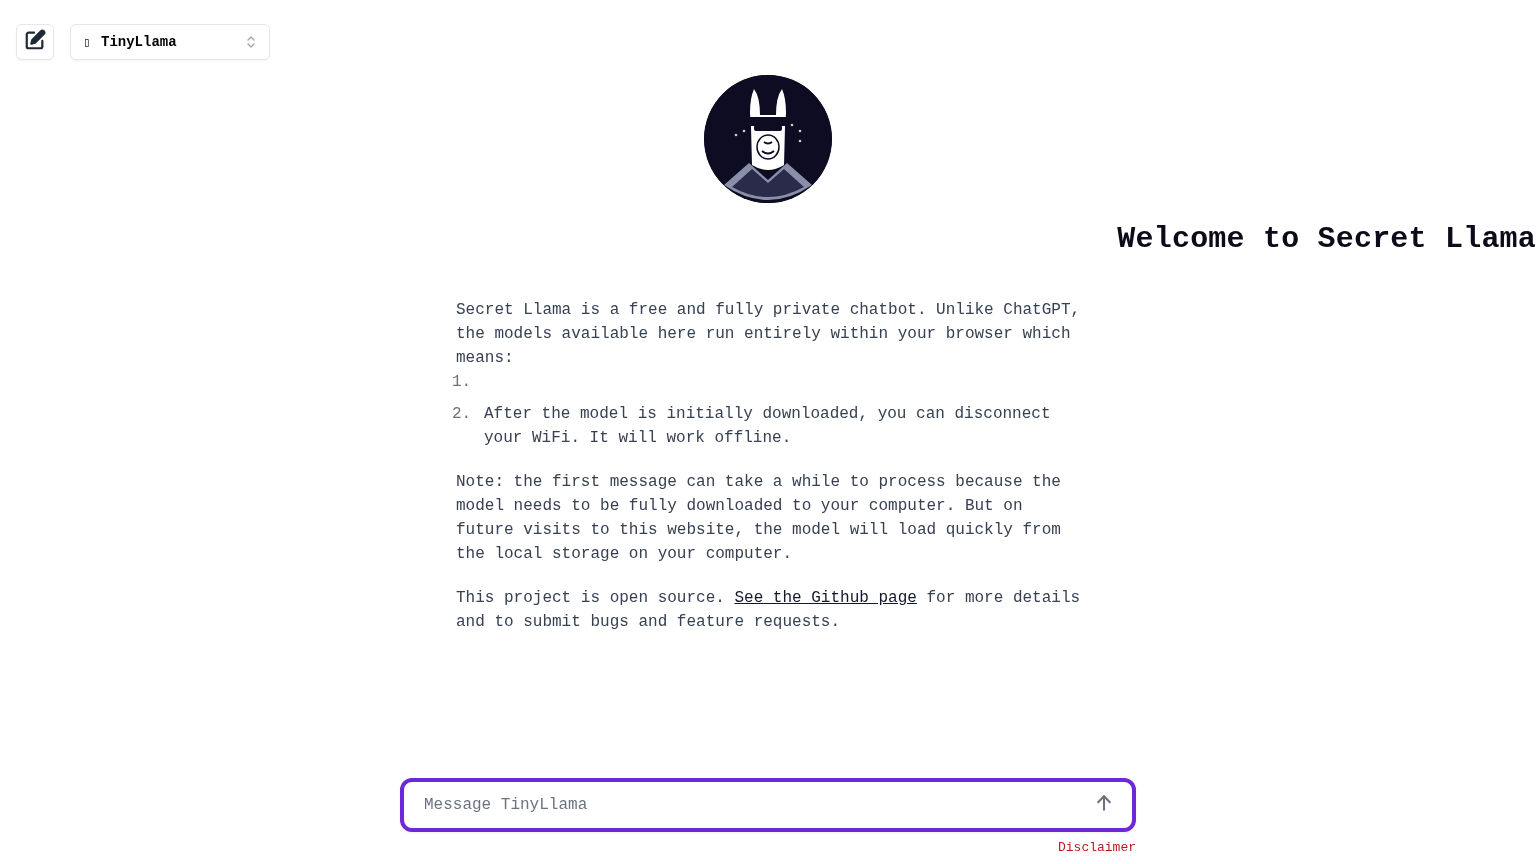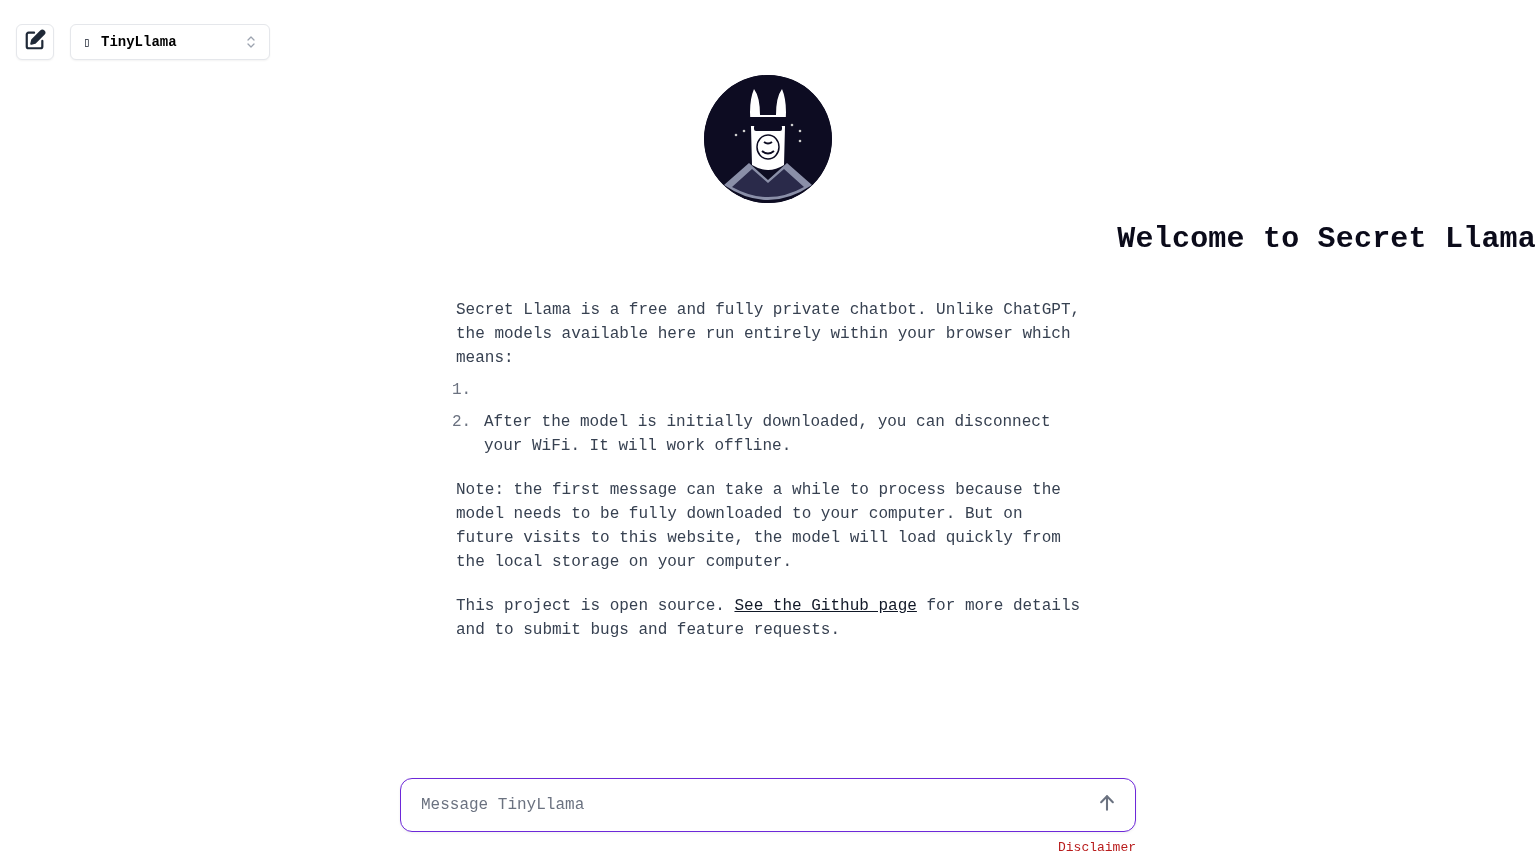--- a/index.html
+++ b/index.html
@@ -35,7 +35,7 @@
       font-size: 16px; line-height: 24px; color: #374151;
     }
     .content p { margin-bottom: 20px; }
-    .content p.first { margin-bottom: 8px; }
+    .content p.first { margin-bottom: 0; }
     .content ol { list-style: none; margin-bottom: 20px; }
     .content li { display: flex; margin-bottom: 8px; }
     .content li .num { width: 32px; color: #6b7280; flex-shrink: 0; margin-left: -4px; }

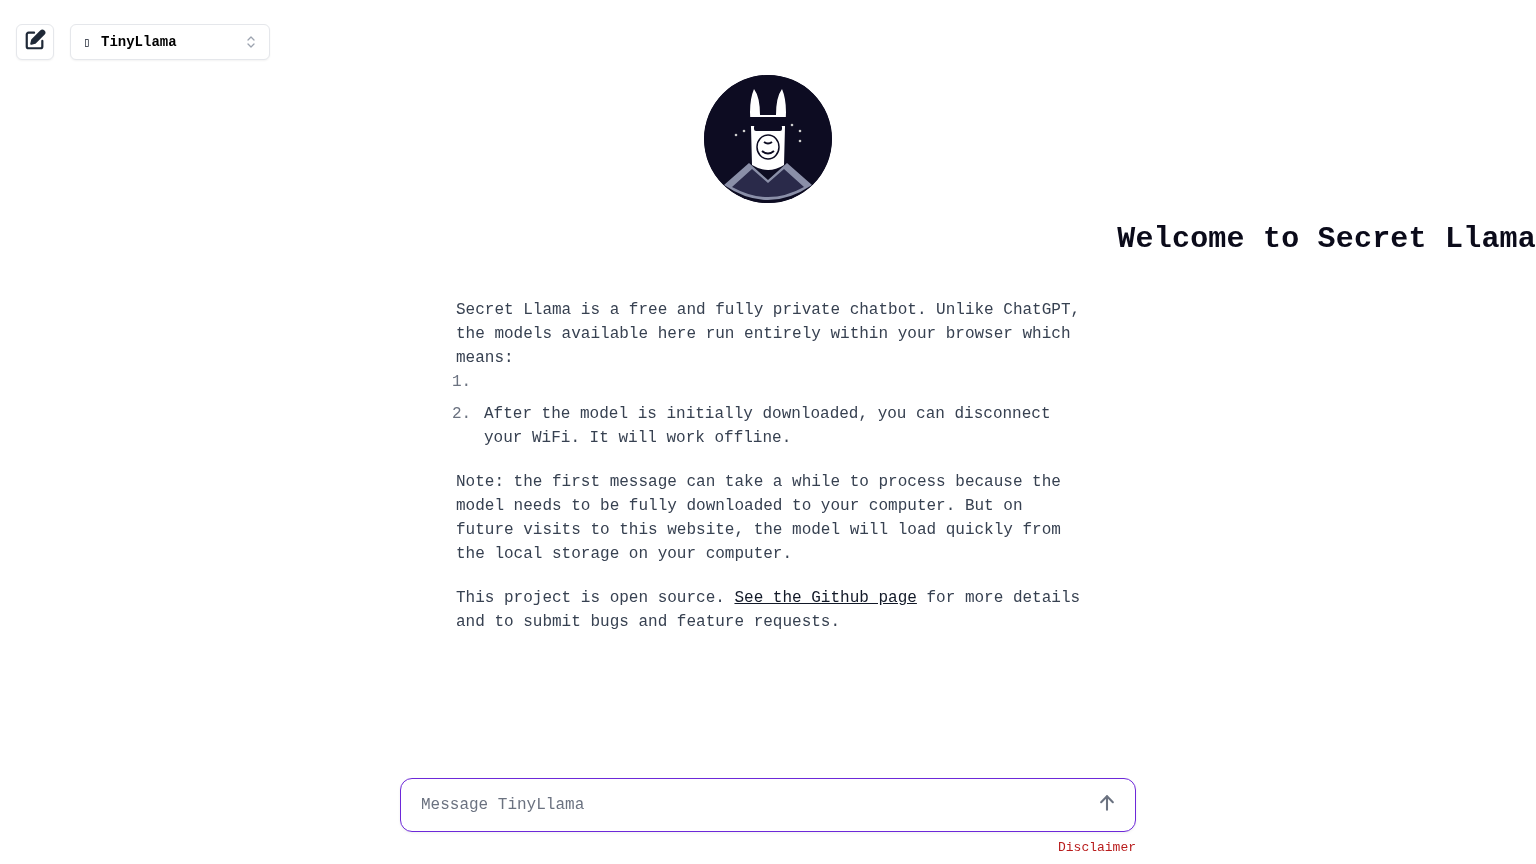--- a/index.html
+++ b/index.html
@@ -43,7 +43,7 @@
 
     .composer {
       position: absolute; left: 400px; top: 778px; width: 736px; height: 54px;
-      border: 1px solid #6d28d9; border-radius: 12px; background: #fff;
+      border: 4px solid #6d28d9; border-radius: 12px; background: #fff;
       display: flex; align-items: center; padding: 0 16px 0 20px;
       box-shadow: 0 1px 3px rgba(0,0,0,0.06);
     }

